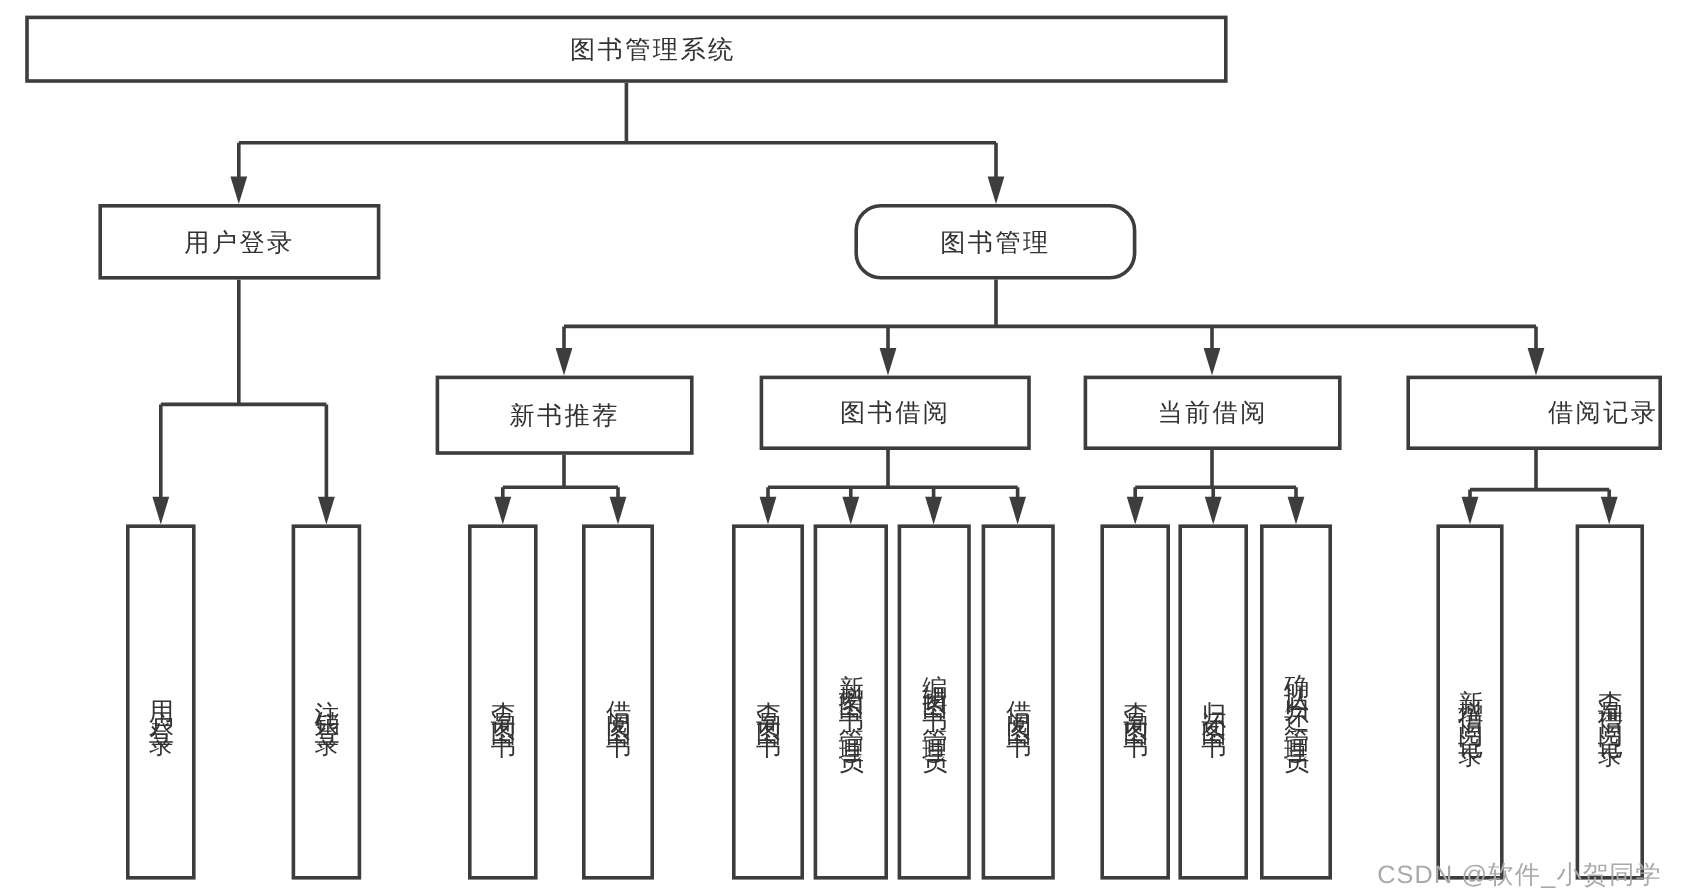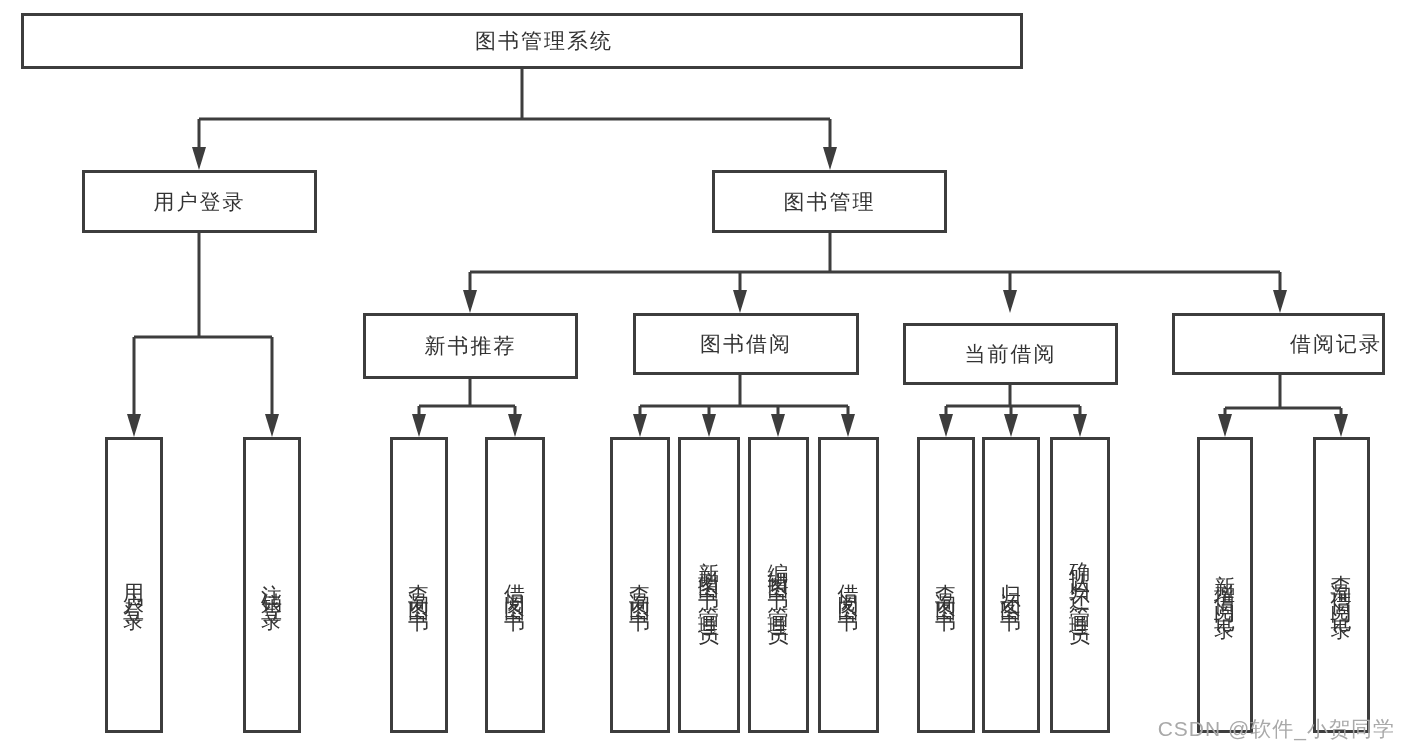--- a/index.html
+++ b/index.html
@@ -50,7 +50,7 @@
   .root-box        { left: 21px;   top: 13px;  width: 1002px; height: 56px; padding-left: 44px; }
 
   .lv2-user-login  { left: 82px;   top: 170px; width: 235px;  height: 63px; }
-  .lv2-book-mgmt   { left: 712px;  top: 170px; width: 235px;  height: 63px; }
+  .lv2-book-mgmt   { left: 712px;  top: 170px; width: 235px;  height: 63px; border-radius: 22px; }
 
   .lv3-new-book    { left: 363px;  top: 313px; width: 215px;  height: 66px; }
   .lv3-book-borrow { left: 633px;  top: 313px; width: 226px;  height: 62px; }

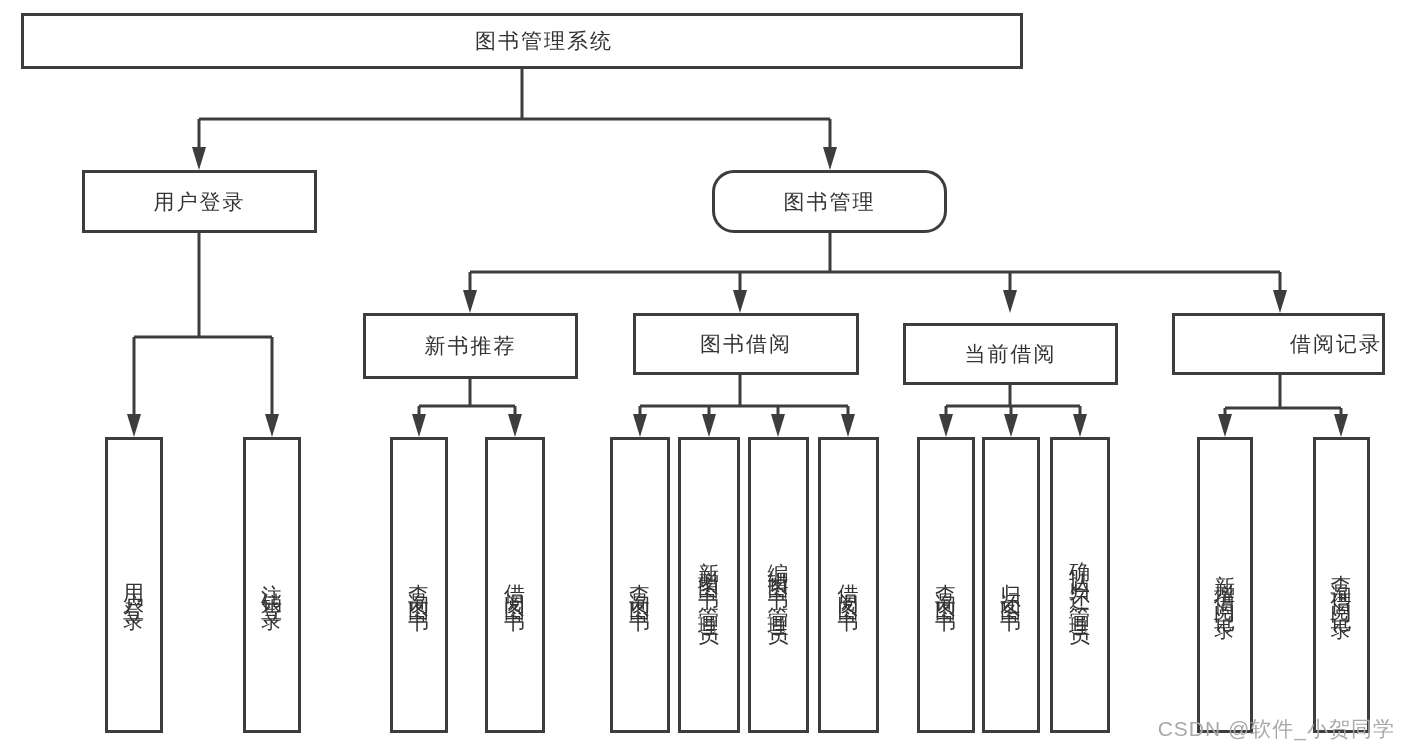--- a/index.html
+++ b/index.html
@@ -54,7 +54,7 @@
 
   .lv3-new-book    { left: 363px;  top: 313px; width: 215px;  height: 66px; }
   .lv3-book-borrow { left: 633px;  top: 313px; width: 226px;  height: 62px; }
-  .lv3-cur-borrow  { left: 903px;  top: 323px; width: 215px;  height: 62px; text-align: right; }
+  .lv3-cur-borrow  { left: 903px;  top: 313px; width: 215px;  height: 62px; text-align: right; }
   .lv3-borrow-rec  { left: 1172px; top: 313px; width: 213px;  height: 62px; justify-content: flex-end; }
 
   .leaf            { top: 437px;   height: 296px; }

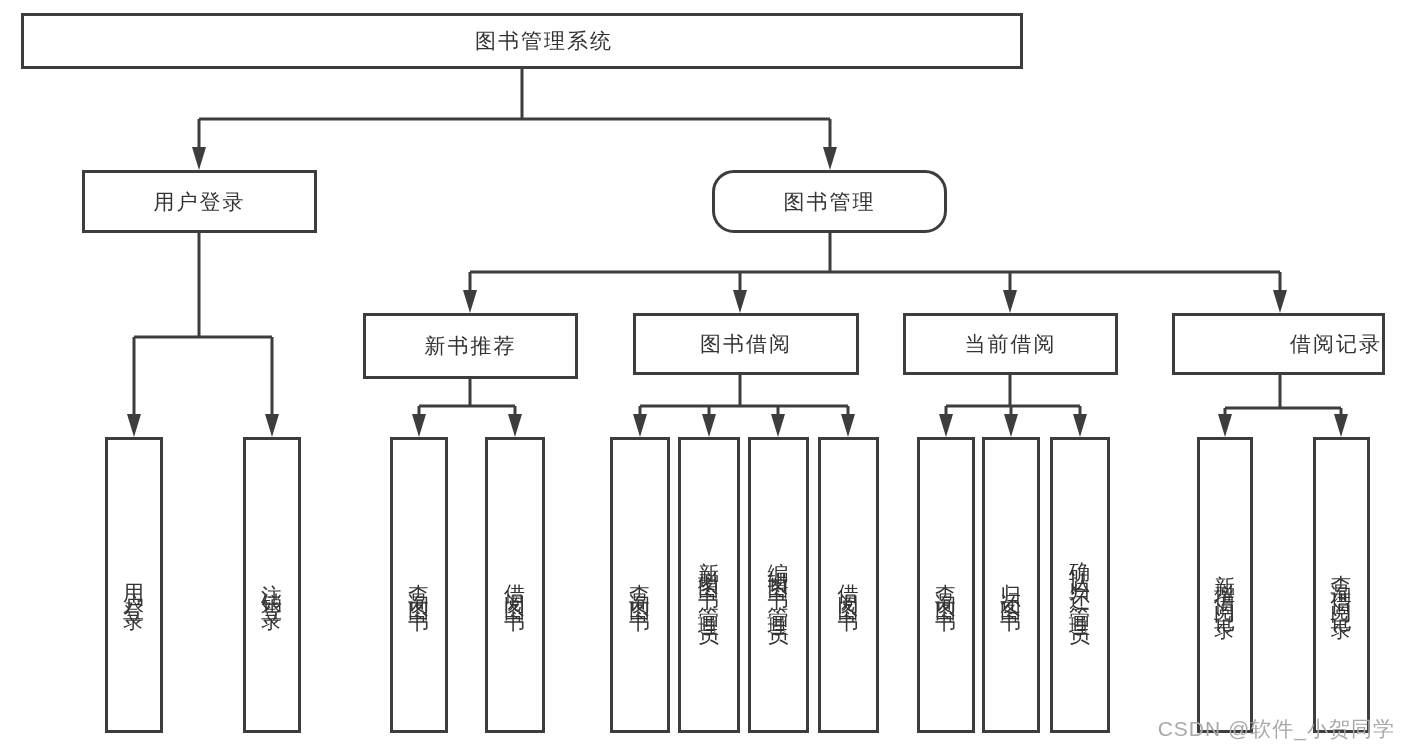--- a/index.html
+++ b/index.html
@@ -74,7 +74,7 @@
 
   .watermark {
     position: absolute;
-    right: 10px;
+    right: 20px;
     bottom: 4px;
     font-size: 21px;
     color: var(--watermark);

